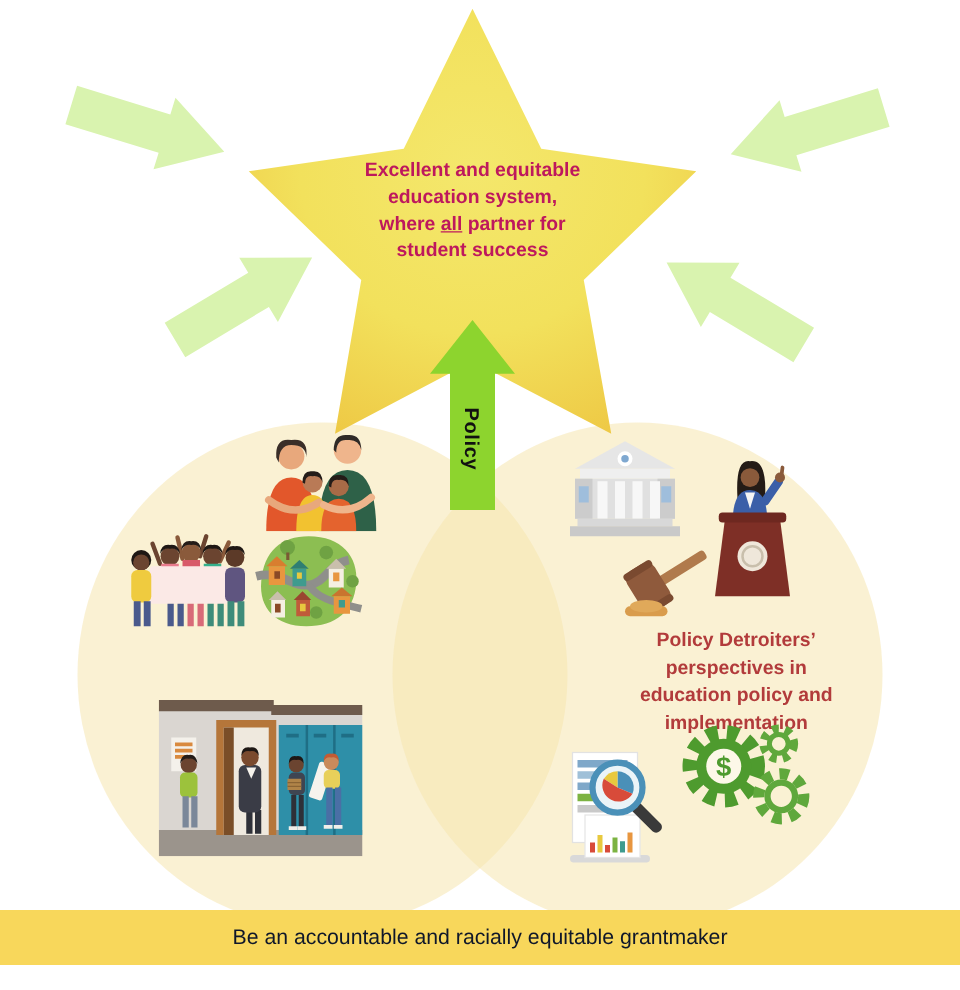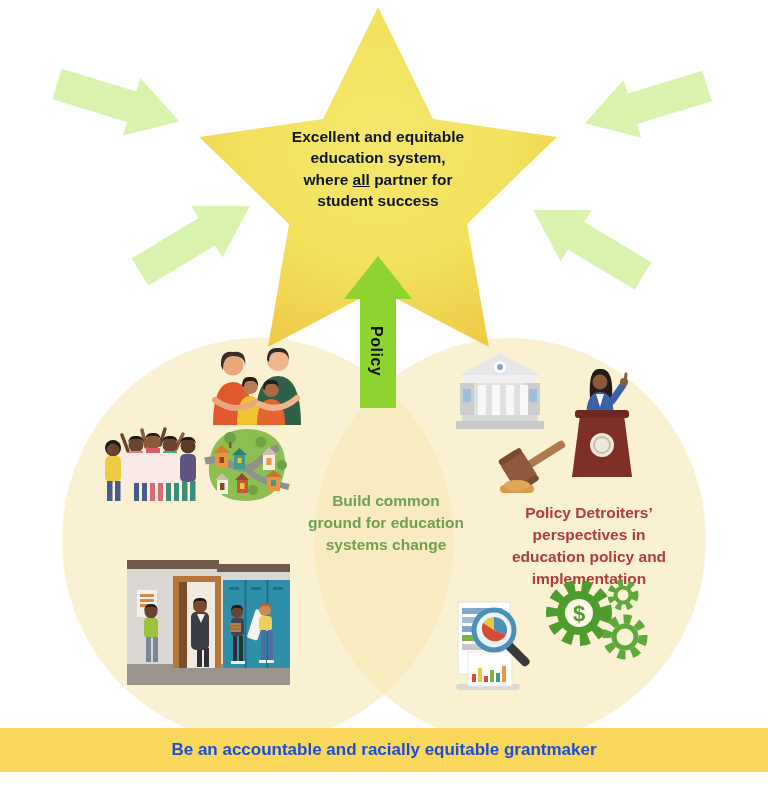--- a/index.html
+++ b/index.html
@@ -10,7 +10,7 @@
   .abs{position:absolute;}
   .star-text{
     position:absolute;left:286px;top:126px;width:184px;
-    text-align:center;font-weight:bold;font-size:15.5px;line-height:1.38;color:#0f172a;
+    text-align:center;font-weight:bold;font-size:15.5px;line-height:1.38;color:#be185d;
   }
   .star-text .u{text-decoration:underline;}
   .policy-label{

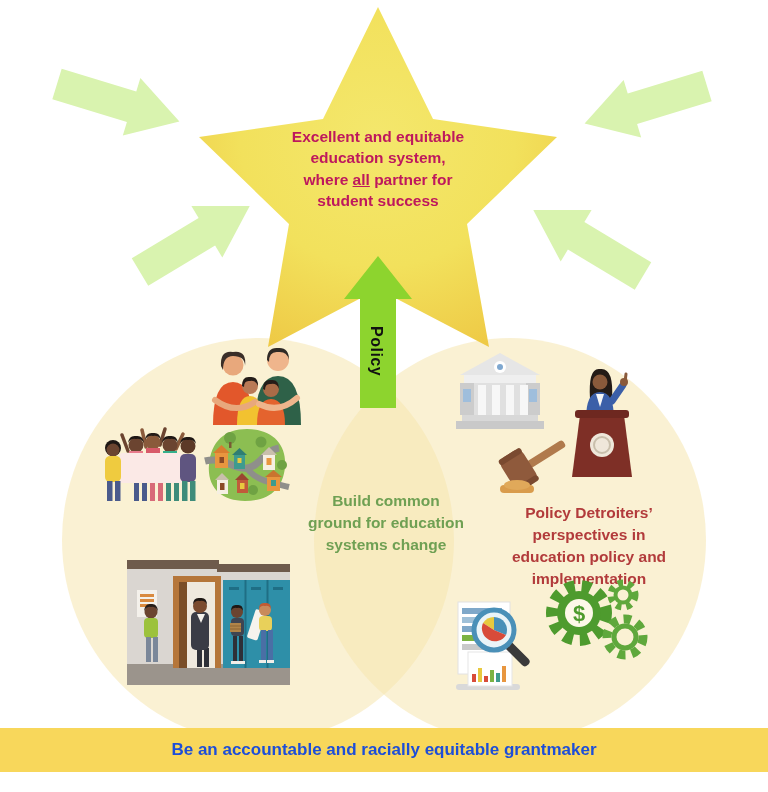--- a/index.html
+++ b/index.html
@@ -67,7 +67,6 @@
 
   <div class="policy-label">Policy</div>
 
-  <div class="venn-label center">Build common ground for education systems change</div>
   <div class="venn-label right">Policy Detroiters’ perspectives in education policy and implementation</div>
 
   <svg class="abs" style="left:195px;top:340px" width="120" height="85" viewBox="0 0 120 85">

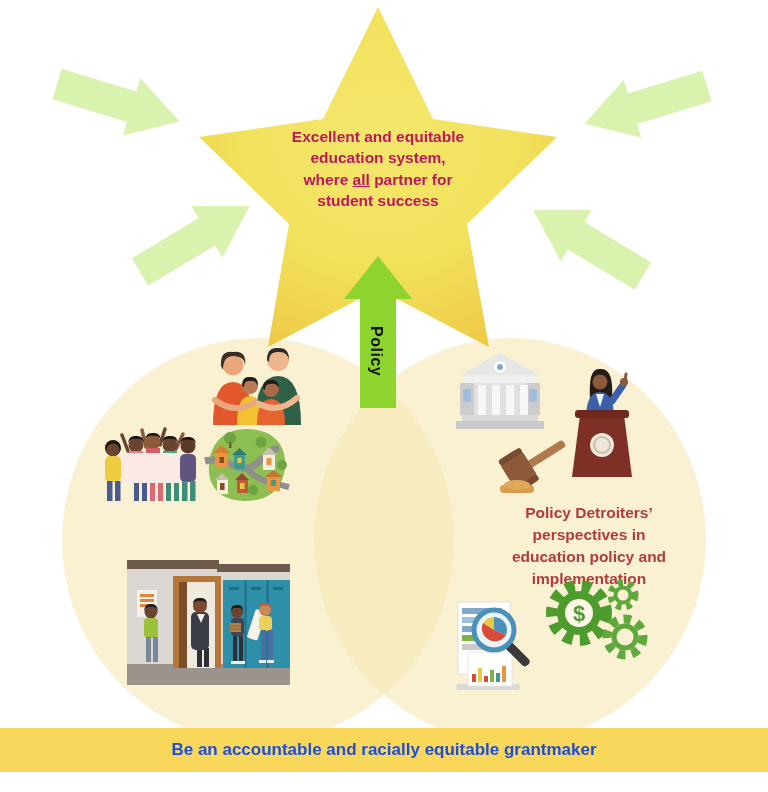--- a/index.html
+++ b/index.html
@@ -28,7 +28,7 @@
     position:absolute;left:0;top:728px;width:768px;height:44px;background:#F8D75B;
     display:flex;align-items:center;justify-content:center;
   }
-  .banner-text{font-weight:bold;font-size:17px;color:#1d4ed8;}
+  .banner-text{font-weight:normal;font-size:17px;color:#0f172a;}
   svg{display:block;}
 </style>
 </head>

